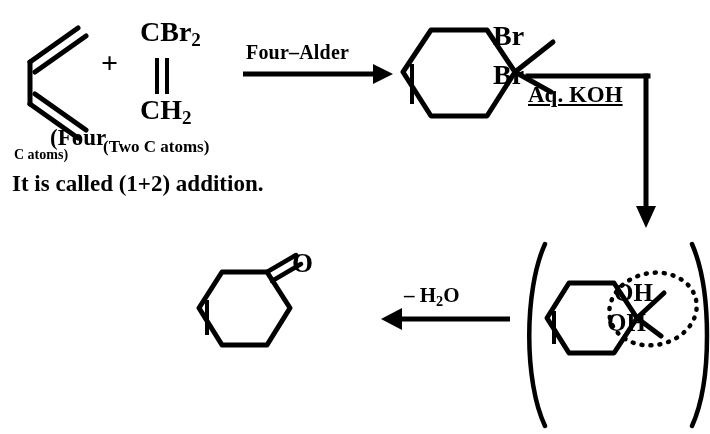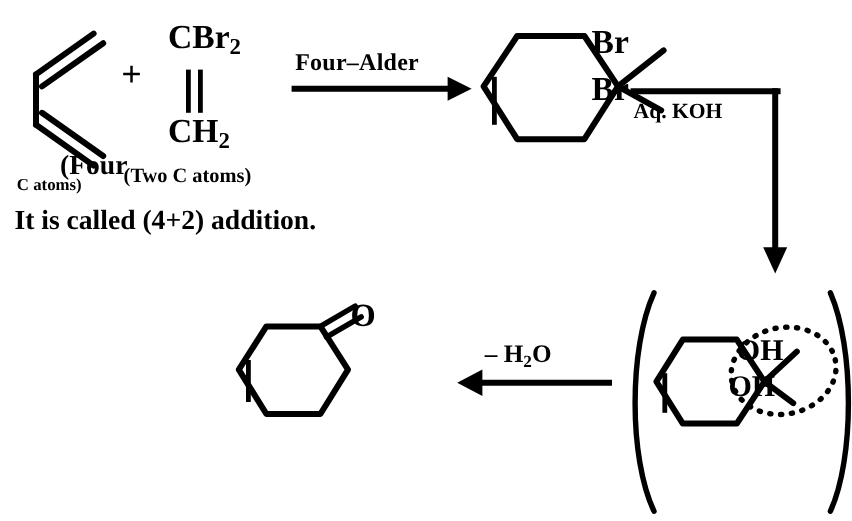--- a/index.html
+++ b/index.html
@@ -27,7 +27,7 @@
   #lbl-diels{left:246px;top:42px;font-size:20px;letter-spacing:0.2px;}
   #lbl-br1{left:493px;top:22px;font-size:28px;}
   #lbl-br2{left:493px;top:61px;font-size:28px;}
-  #lbl-koh{left:528px;top:83px;font-size:18px;}
+  #lbl-koh{left:528px;top:83px;font-size:23px;text-decoration:underline;}
   #lbl-four{left:50px;top:126px;font-size:23px;}
   #lbl-four2{left:14px;top:148px;font-size:14px;}
   #lbl-two{left:82px;top:138px;font-size:17px;margin-left:21px;}

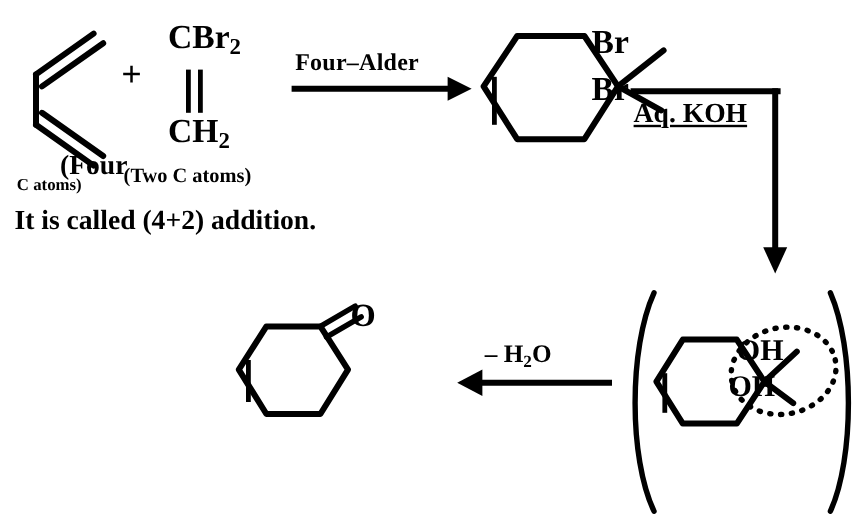--- a/index.html
+++ b/index.html
@@ -128,7 +128,7 @@
 <span class="txt" id="lbl-four2">C atoms)</span>
 <span class="txt" id="lbl-two">(Two C atoms)</span>
 
-<span class="txt" id="lbl-sentence">It is called (4+2) addition.</span>
+<span class="txt" id="lbl-sentence">It is called (1+2) addition.</span>
 
 <span class="txt" id="lbl-h2o"><span>– H</span><span class="sub">2</span><span>O</span></span>
 

